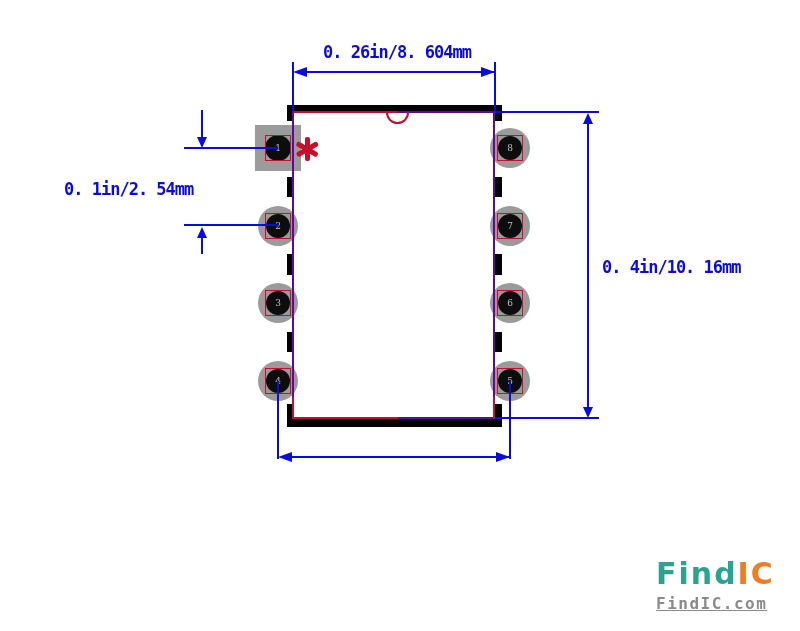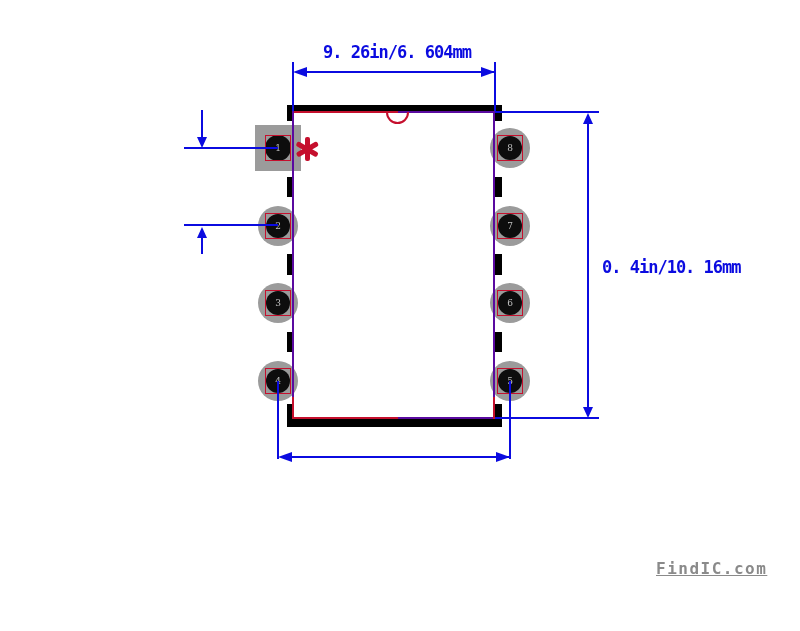--- a/index.html
+++ b/index.html
@@ -148,7 +148,7 @@
       <i class="r120"></i>
     </div>
 
-  <div class="dim-label" style="left:294px;top:42px;width:206px;text-align:center;">9. 26in/6. 604mm</div>
+  <div class="dim-label" style="left:294px;top:42px;width:206px;text-align:center;">0. 26in/8. 604mm</div>
   <div class="dim-label" style="left:602px;top:257px;text-align:right;">0. 4in/10. 16mm</div>
 
   <div id="logo">

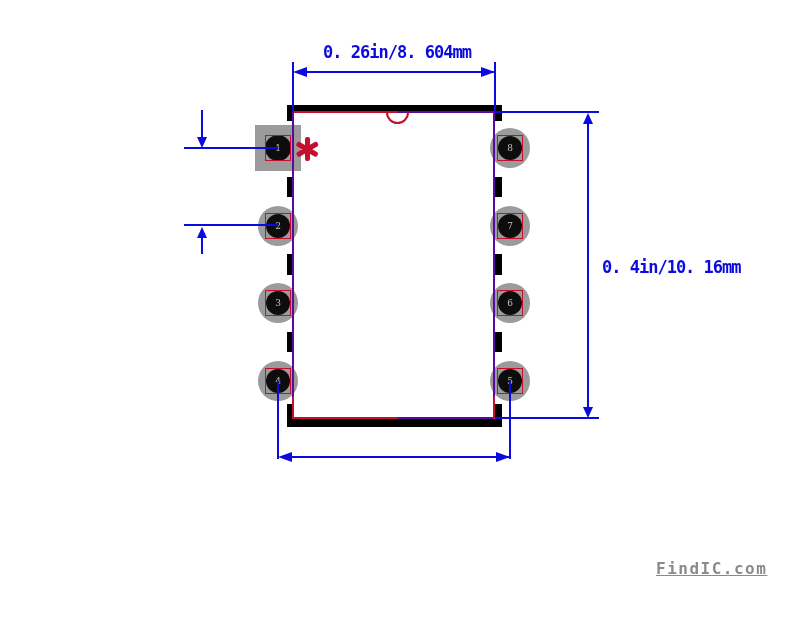--- a/index.html
+++ b/index.html
@@ -149,6 +149,7 @@
     </div>
 
   <div class="dim-label" style="left:294px;top:42px;width:206px;text-align:center;">0. 26in/8. 604mm</div>
+  <div class="dim-label" style="left:64px;top:179px;">0. 1in/2. 54mm</div>
   <div class="dim-label" style="left:602px;top:257px;text-align:right;">0. 4in/10. 16mm</div>
 
   <div id="logo">

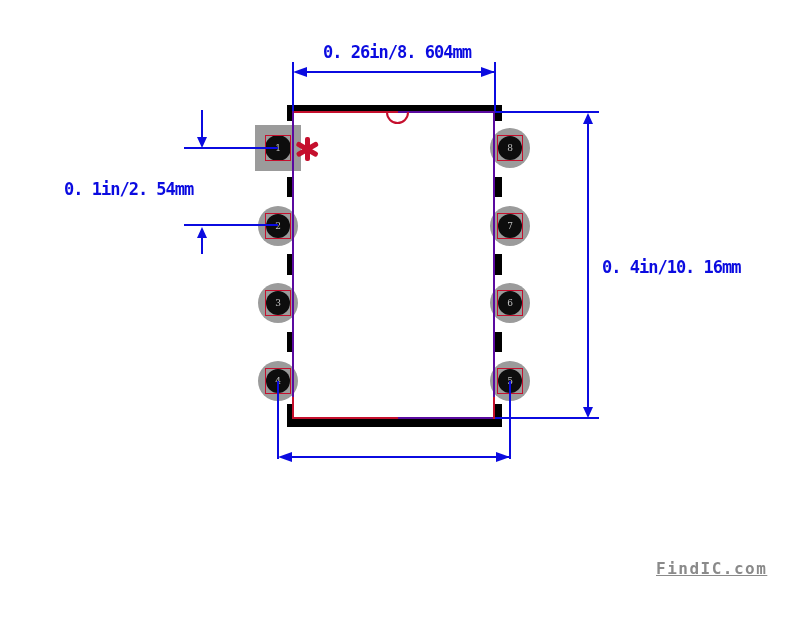--- a/index.html
+++ b/index.html
@@ -153,6 +153,7 @@
   <div class="dim-label" style="left:602px;top:257px;text-align:right;">0. 4in/10. 16mm</div>
 
   <div id="logo">
+    <div class="big"><span class="t1">Find</span><span class="t2">IC</span></div>
     <div class="cap">FindIC.com</div>
   </div>
 

